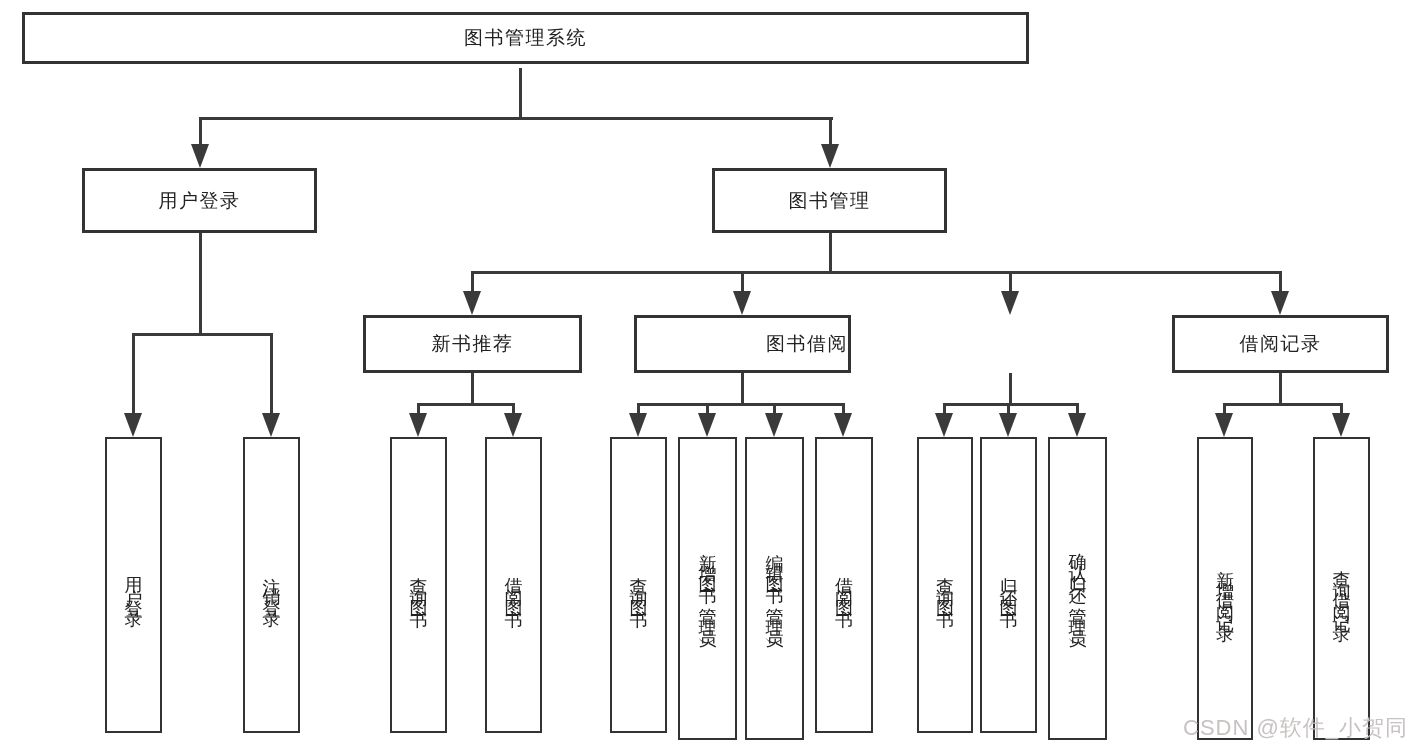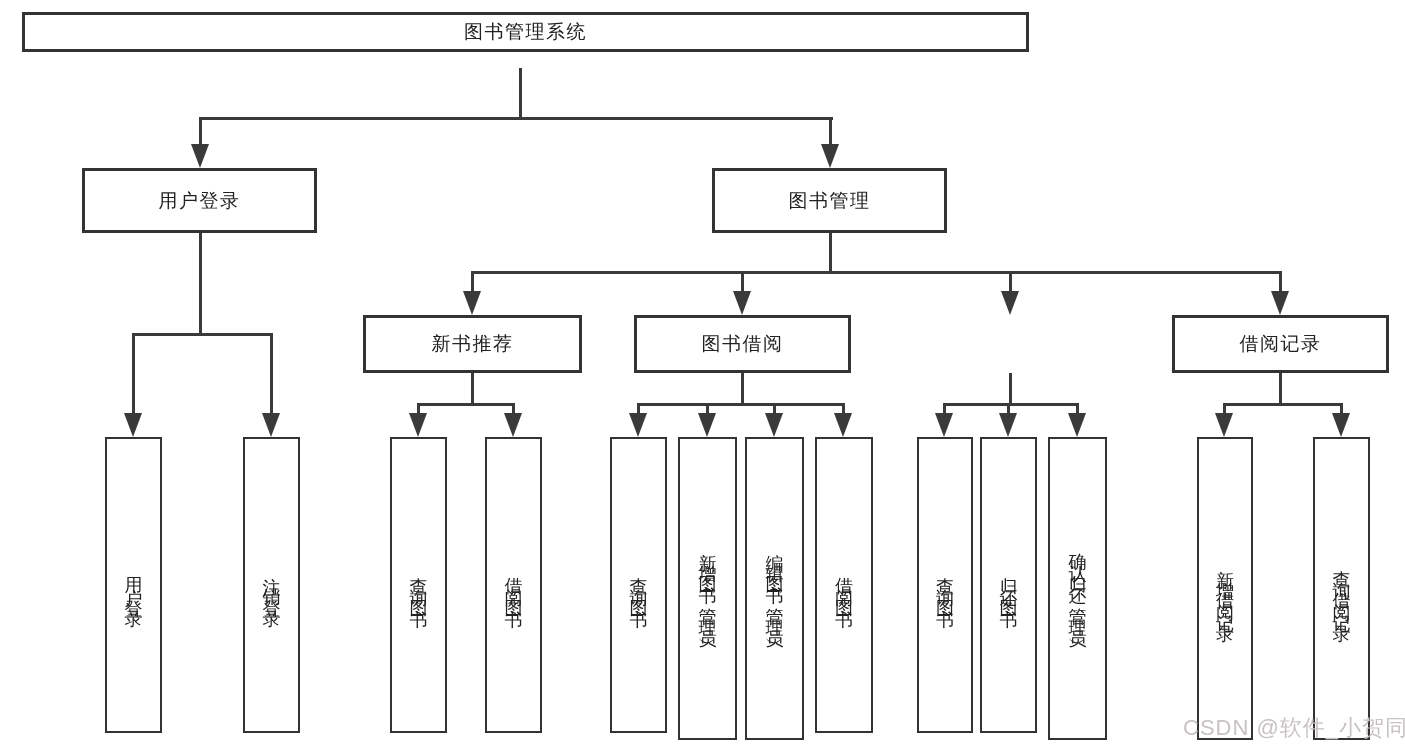--- a/index.html
+++ b/index.html
@@ -69,7 +69,7 @@
 
 <div class="canvas">
 
-  <div class="node" style="left:22px;top:12px;width:1007px;height:40px;align-items:center;">
+  <div class="node" style="left:22px;top:12px;width:1007px;height:52px;align-items:center;">
     <span>图书管理系统</span>
   </div>
 

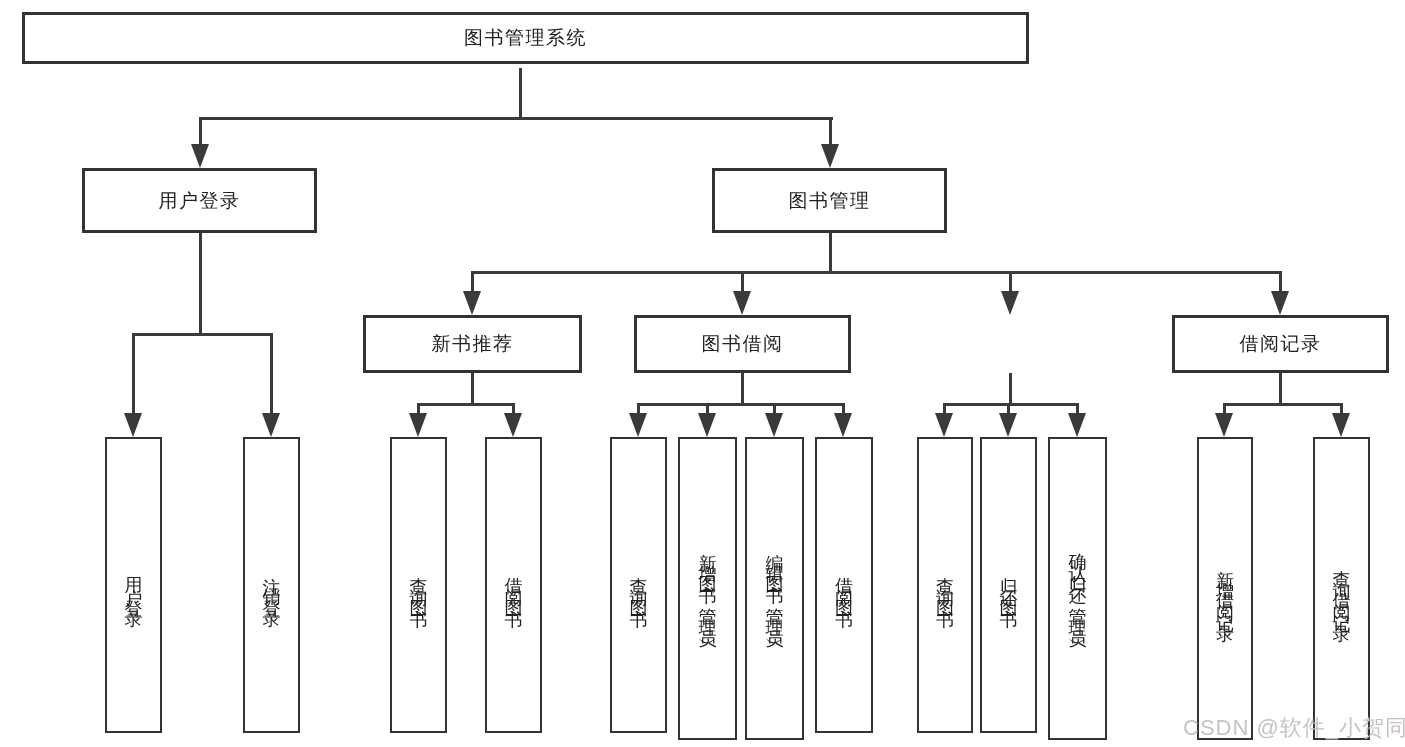--- a/index.html
+++ b/index.html
@@ -85,7 +85,7 @@
     <span>图书管理</span>
   </div>
 
-  <div class="node" style="left:634px;top:315px;width:217px;height:58px;">
+  <div class="node" style="left:634px;top:315px;width:217px;height:58px;justify-content:flex-end;">
     <span>图书借阅</span>
   </div>
 

